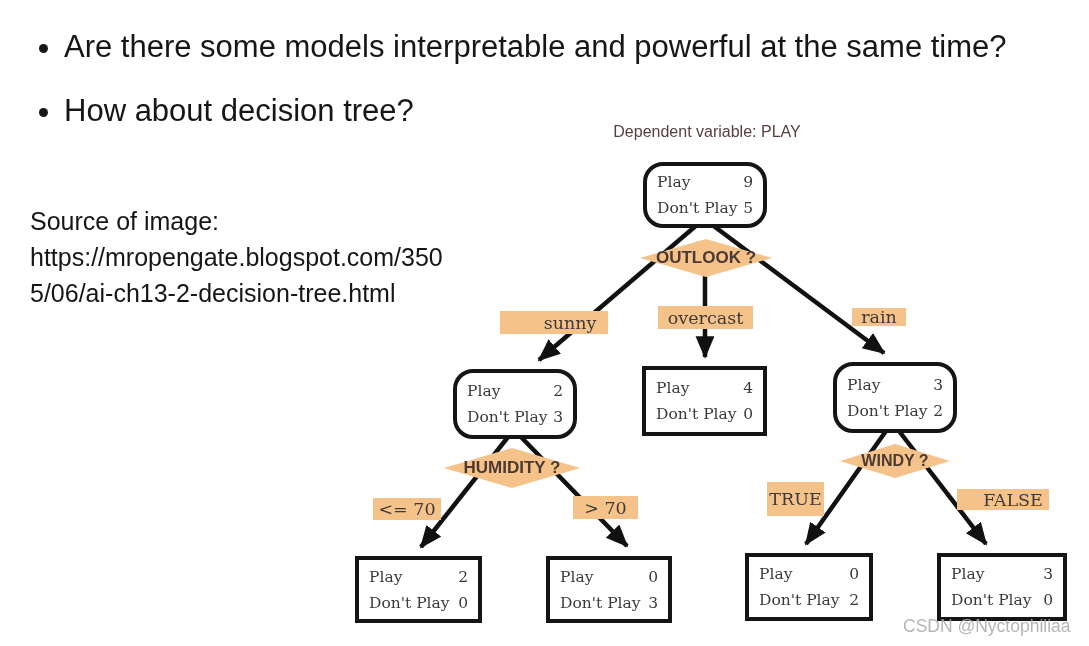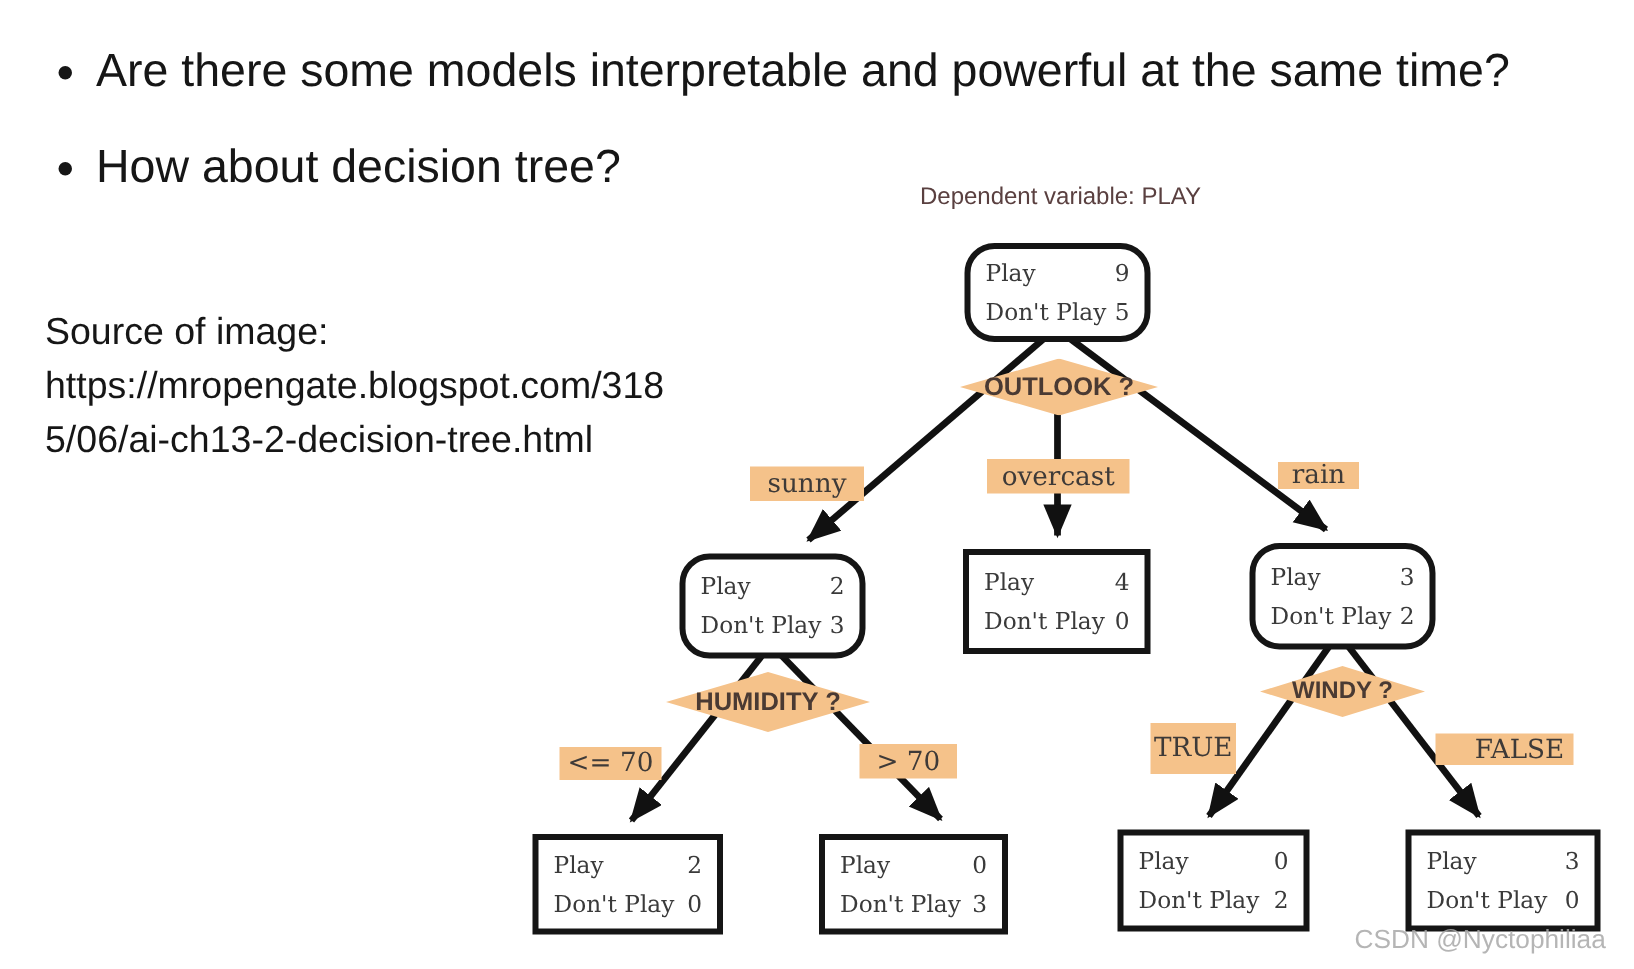--- a/index.html
+++ b/index.html
@@ -71,7 +71,7 @@
 
   <div class="source">
     <div>Source of image:</div>
-    <div>https://mropengate.blogspot.com/318</div>
+    <div>https://mropengate.blogspot.com/350</div>
     <div>5/06/ai-ch13-2-decision-tree.html</div>
   </div>
 

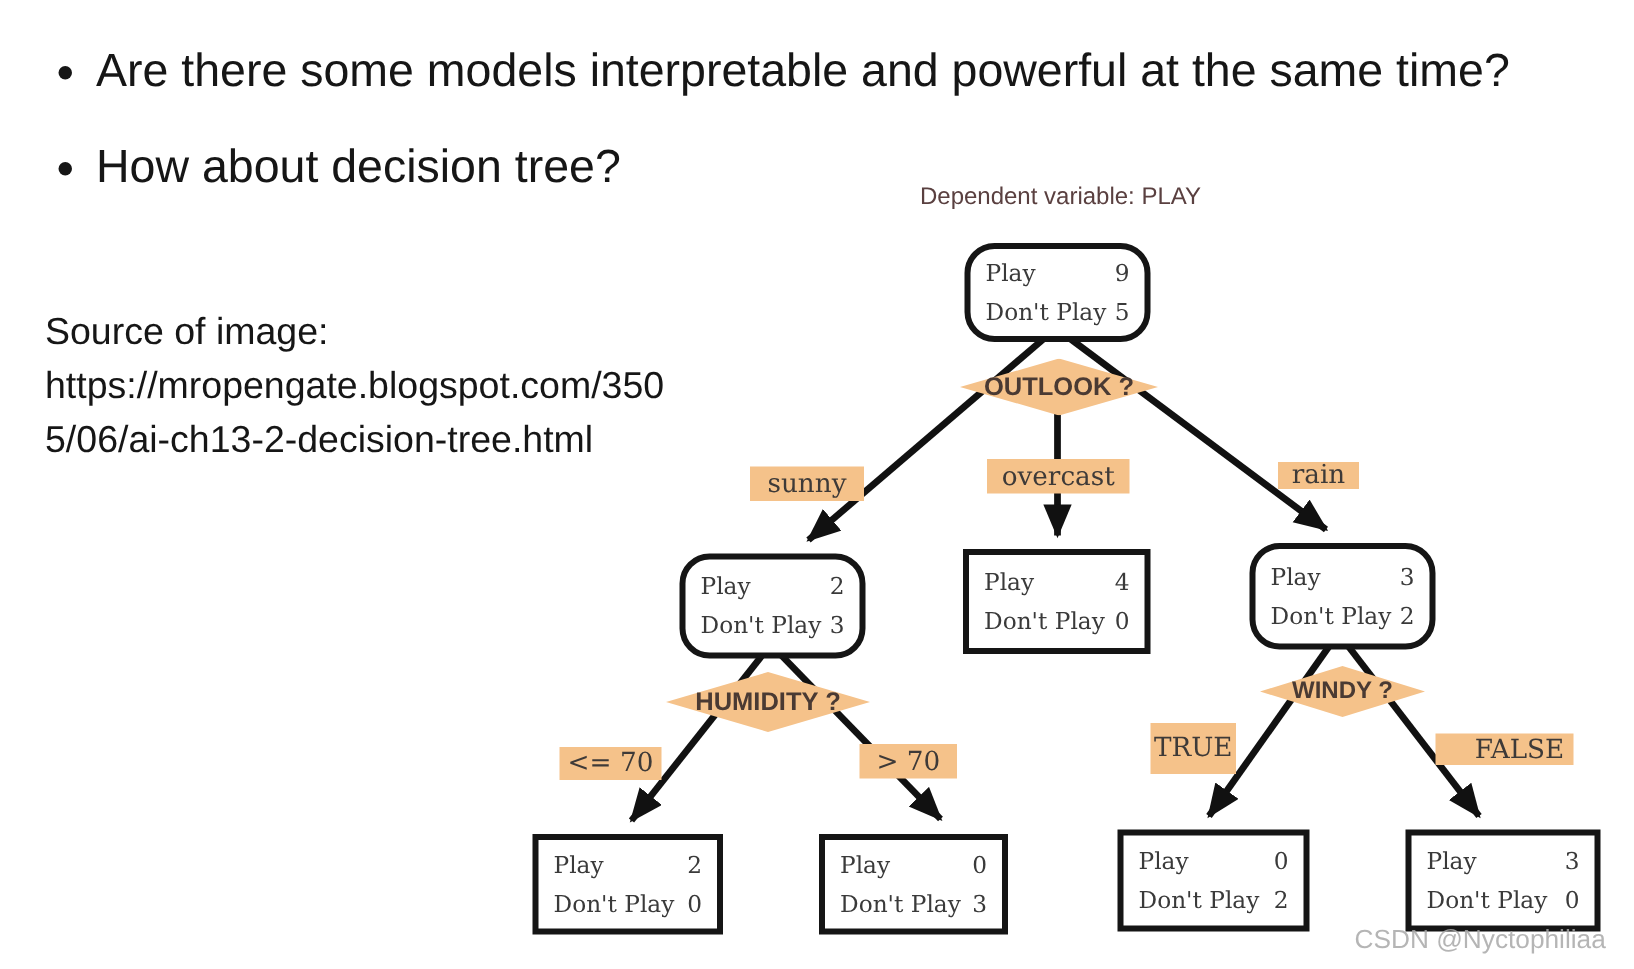--- a/index.html
+++ b/index.html
@@ -22,7 +22,7 @@
   .blabel{position:absolute;z-index:2;background:var(--accent-orange,#f5c28a);
           font-family:"DejaVu Serif",serif;font-size:17.5px;color:#3e3a38;
           display:flex;align-items:center;justify-content:center;white-space:nowrap;}
-  .bl-sunny   {left:500px;top:311px;width:76px;height:23px;}
+  .bl-sunny   {left:500px;top:311px;width:76px;height:23px;padding-left:32px;}
   .bl-overcast{left:658px;top:306px;width:95px;height:23px;}
   .bl-rain    {left:852px;top:308px;width:54px;height:18px;}
   .bl-le70    {left:373px;top:498px;width:68px;height:22px;}

